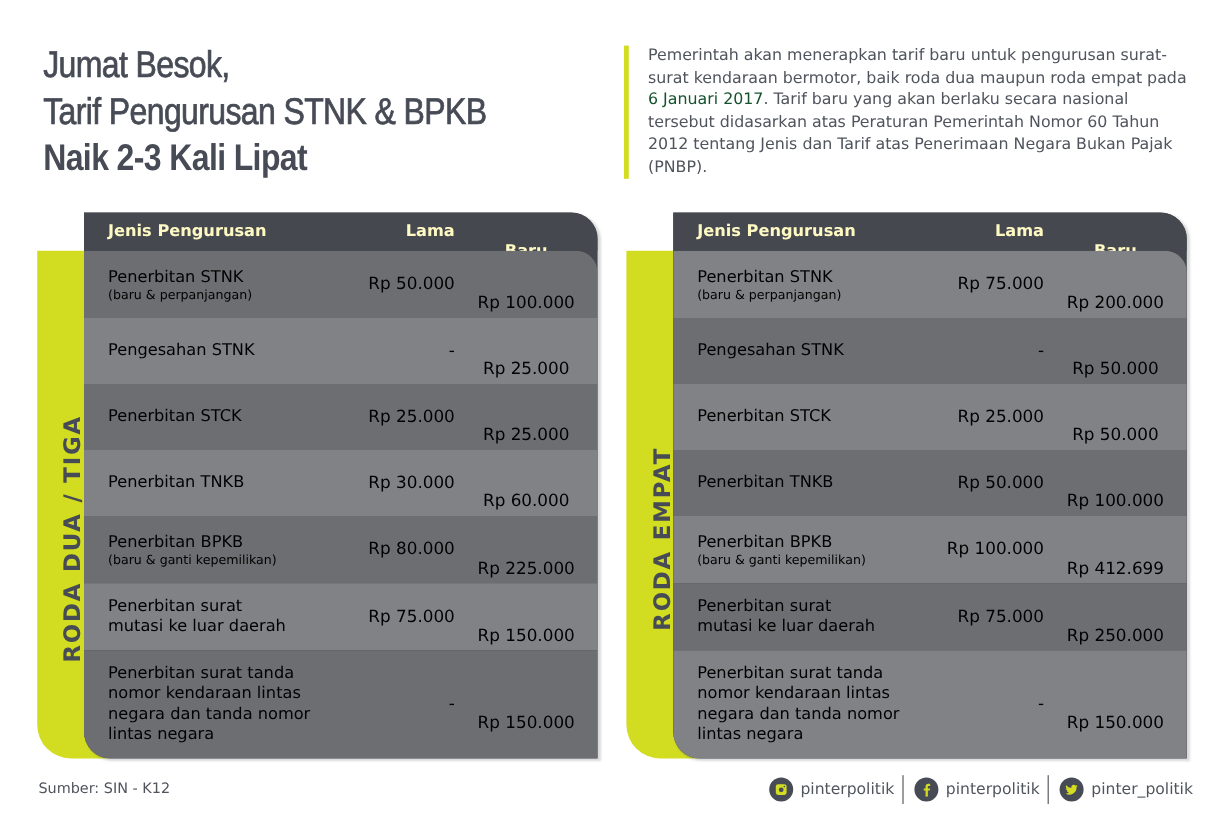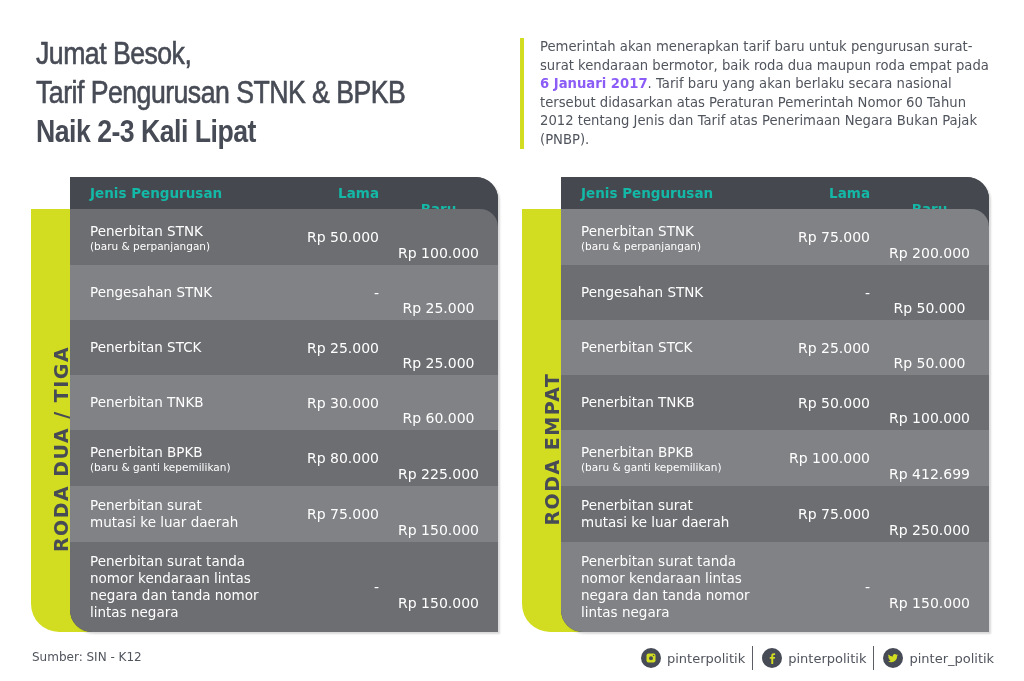--- a/index.html
+++ b/index.html
@@ -16,7 +16,7 @@
 
   .intro { position: absolute; left: 520px; top: 38px; width: 470px; padding-left: 16px;
     border-left: 4px solid #d2dd22; font-size: 13.2px; line-height: 18.5px; color: #50545d; }
-  .intro b { font-weight: bold; color: #8b5cf6; }
+  .intro b { font-weight: normal; color: #14532d; }
 
   .panel { position: absolute; top: 177px; }
   .panel.left { left: 31px; }

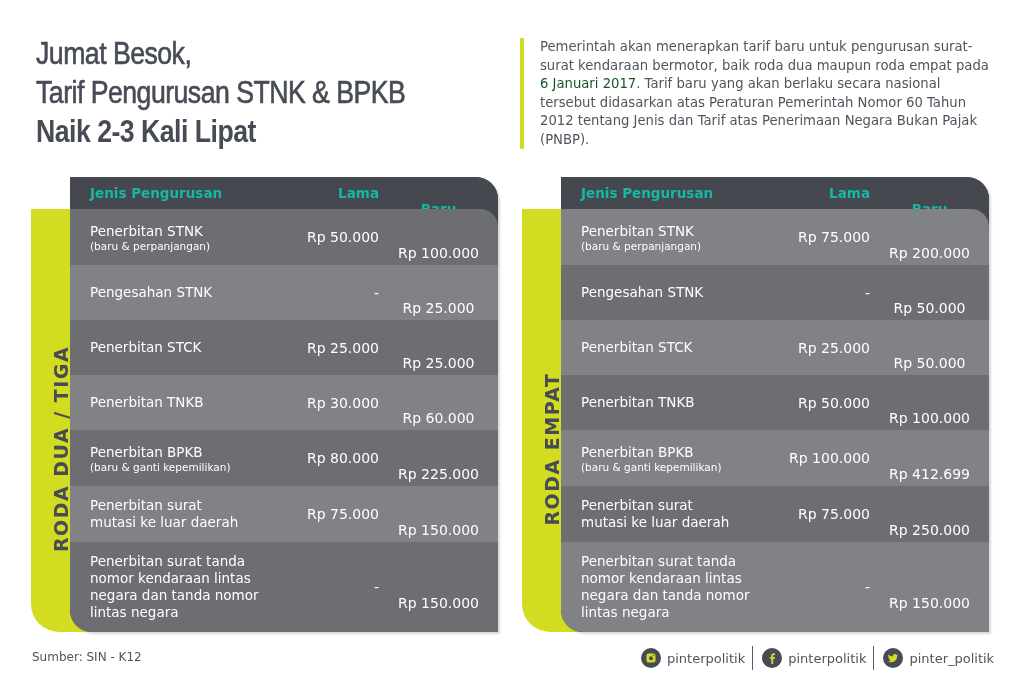--- a/index.html
+++ b/index.html
@@ -29,7 +29,7 @@
   .table { position: absolute; left: 39px; top: 0; width: 428px; height: 455px;
     border-top-right-radius: 22px; border-bottom-left-radius: 22px; overflow: hidden; background: #45484f;
     box-shadow: 2px 2px 2px rgba(0,0,0,0.15); }
-  .thead { height: 32px; display: flex; align-items: center; color: #14b8a6; font-weight: bold; font-size: 13.5px; background: #45484f; }
+  .thead { height: 32px; display: flex; align-items: center; color: #fef9c3; font-weight: bold; font-size: 13.5px; background: #45484f; }
   .tbody { position: absolute; top: 32px; left: 0; right: 0; bottom: 0; border-top-right-radius: 18px; overflow: hidden; }
   .row { display: flex; align-items: center; color: #ffffff; }
   .c1 { width: 209px; padding-left: 20px; }

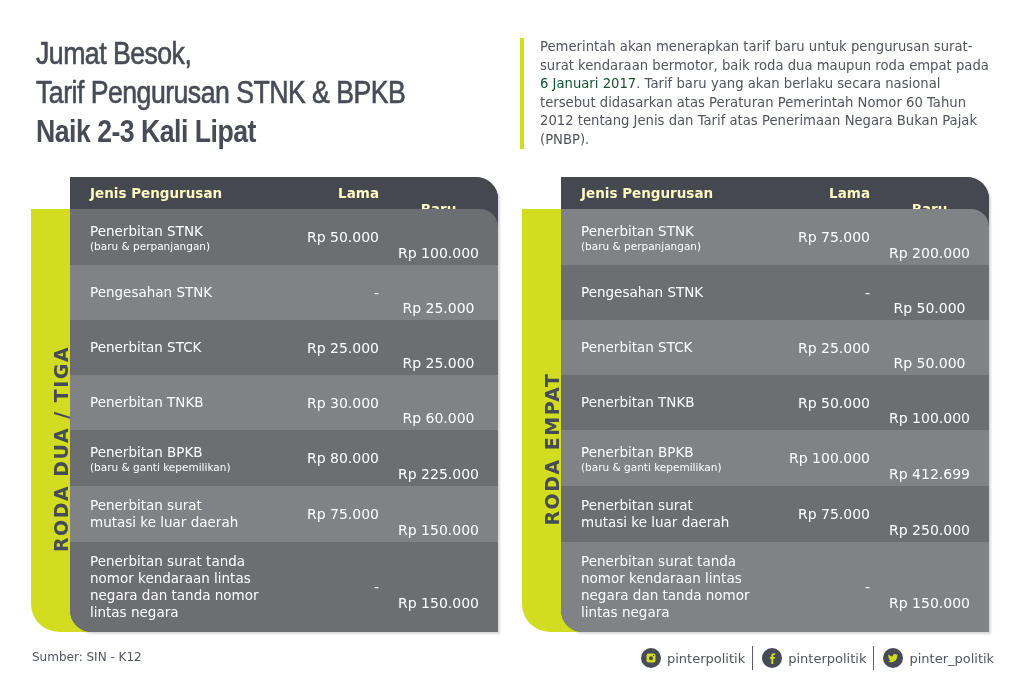--- a/index.html
+++ b/index.html
@@ -31,7 +31,7 @@
     box-shadow: 2px 2px 2px rgba(0,0,0,0.15); }
   .thead { height: 32px; display: flex; align-items: center; color: #fef9c3; font-weight: bold; font-size: 13.5px; background: #45484f; }
   .tbody { position: absolute; top: 32px; left: 0; right: 0; bottom: 0; border-top-right-radius: 18px; overflow: hidden; }
-  .row { display: flex; align-items: center; color: #ffffff; }
+  .row { display: flex; align-items: center; color: #000000; }
   .c1 { width: 209px; padding-left: 20px; }
   .c2 { width: 100px; text-align: right; font-size: 14px; }
   .c3 { width: 119px; text-align: center; font-size: 14px; margin-top: 31px; }

